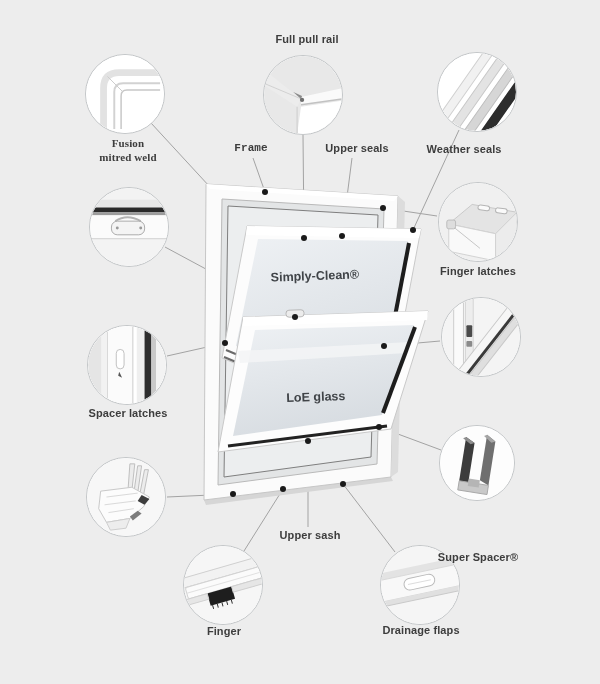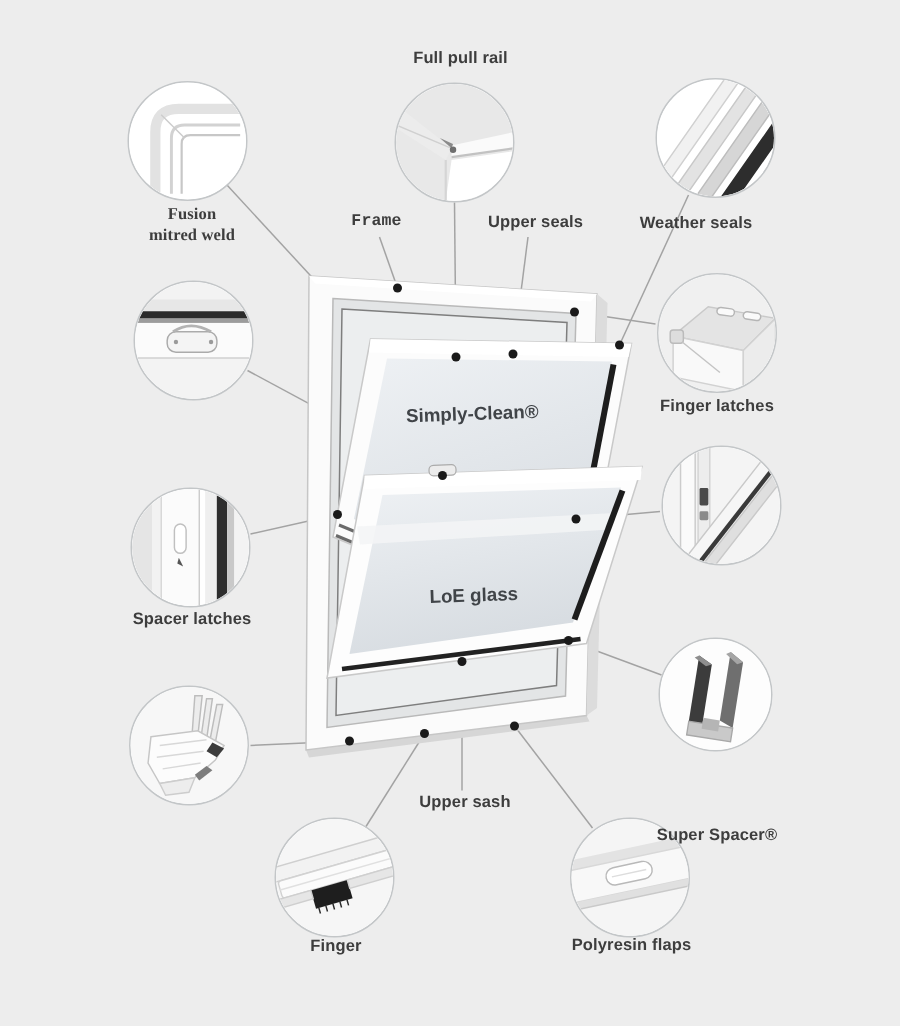--- a/index.html
+++ b/index.html
@@ -266,7 +266,7 @@
   <div class="label" style="left:478px;top:506px;margin-top:44px;">Super Spacer®</div>
   <div class="label" style="left:310px;top:528px;">Upper sash</div>
   <div class="label" style="left:224px;top:624px;">Finger</div>
-  <div class="label" style="left:421px;top:623px;">Polyresin flaps</div>
+  <div class="label" style="left:421px;top:623px;">Drainage flaps</div>
 
 </div>
 

